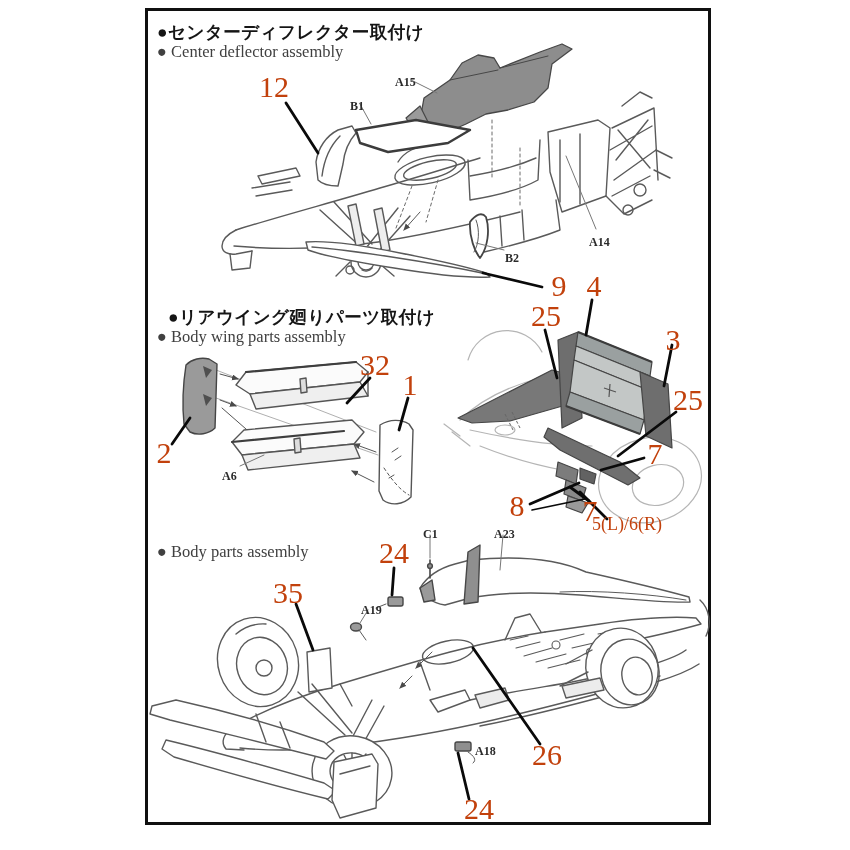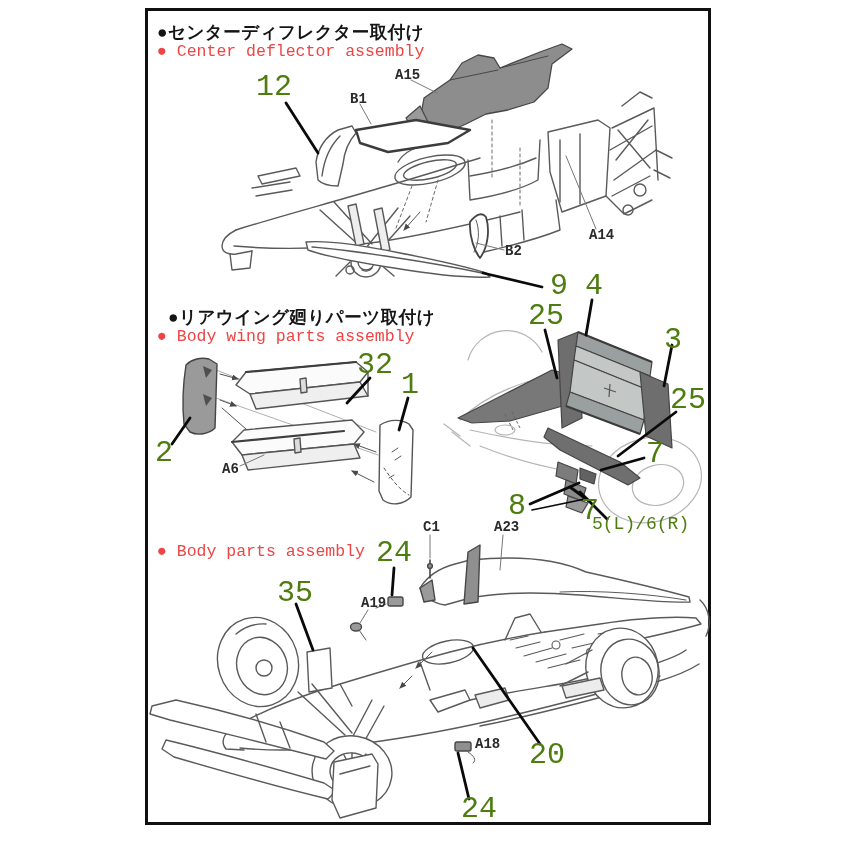--- a/index.html
+++ b/index.html
@@ -4,7 +4,7 @@
 <style>
   html,body{margin:0;padding:0;background:#ffffff;}
   #page{position:relative;width:846px;height:850px;background:#ffffff;overflow:hidden;
-        font-family:Liberation Mono, monospace;color:#111;}
+        font-family:Liberation Serif, serif;color:#111;}
   #frame{position:absolute;left:145px;top:8px;width:560px;height:811px;
          border:3px solid #101010;background:#ffffff;}
   .art{position:absolute;left:0;top:0;width:850px;height:850px;}

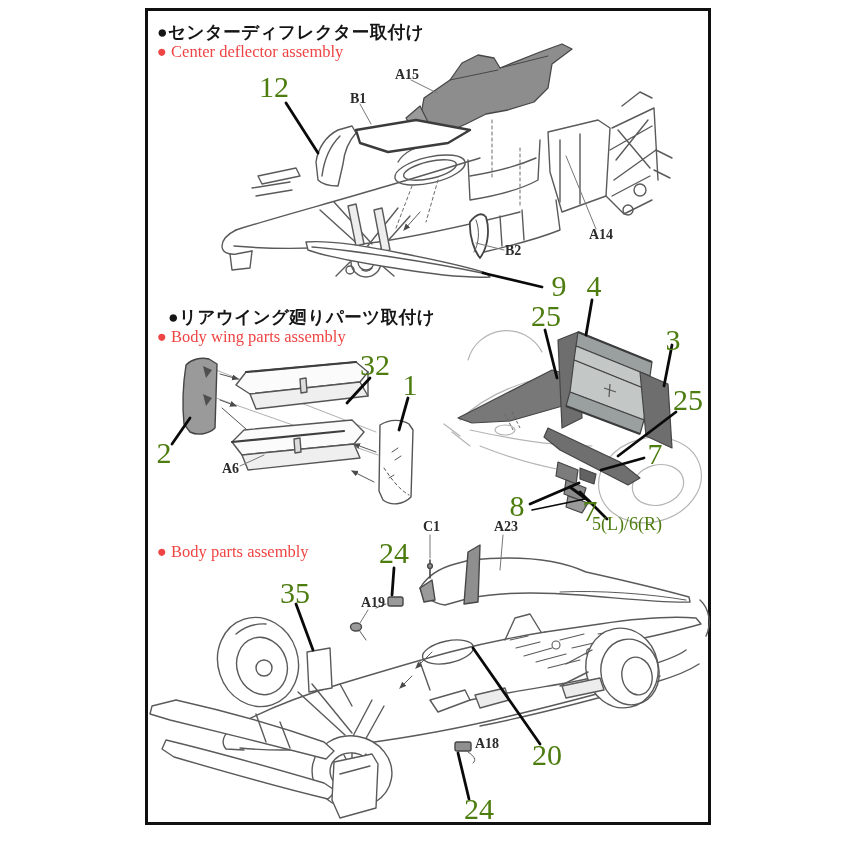--- a/index.html
+++ b/index.html
@@ -9,7 +9,7 @@
          border:3px solid #101010;background:#ffffff;}
   .art{position:absolute;left:0;top:0;width:850px;height:850px;}
   .hdr-jp{position:absolute;font-size:17.5px;font-weight:600;letter-spacing:0.5px;color:#151515;white-space:nowrap;}
-  .hdr-en{position:absolute;font-size:16.5px;font-weight:400;color:#ef4444;white-space:nowrap;}
+  .hdr-en{position:absolute;font-size:16.5px;font-weight:400;color:#404040;white-space:nowrap;}
   .num{position:absolute;font-size:30px;font-weight:400;color:#4d7c0f;line-height:1;
        transform:translateX(-50%);white-space:nowrap;}
   .num.small{font-size:18px;transform:none;}

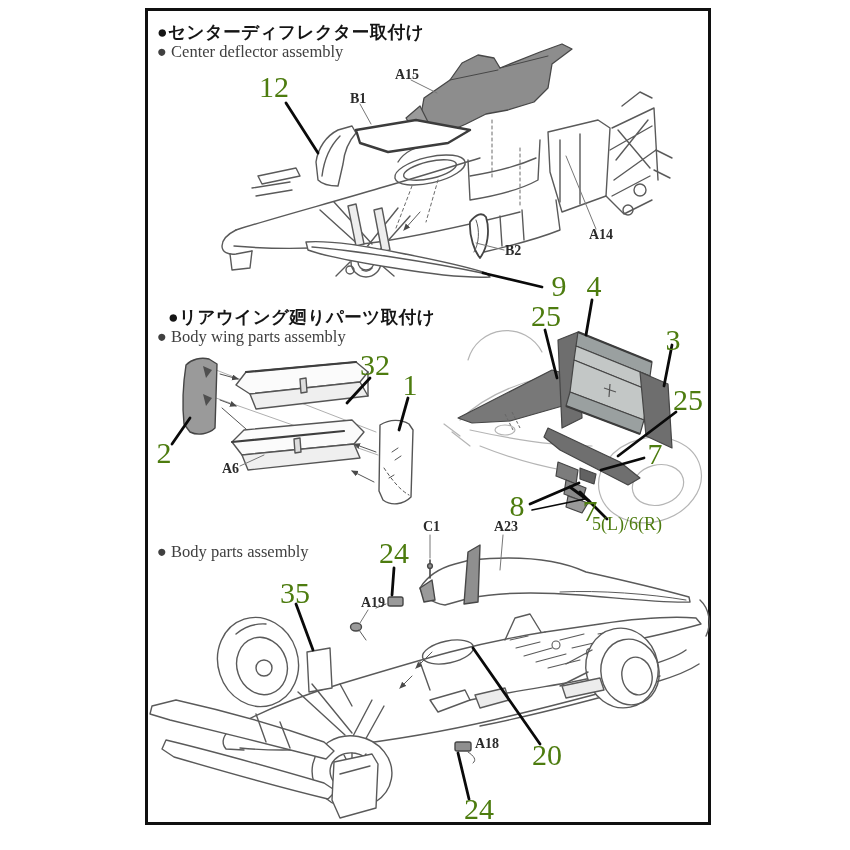--- a/index.html
+++ b/index.html
@@ -10,7 +10,7 @@
   .art{position:absolute;left:0;top:0;width:850px;height:850px;}
   .hdr-jp{position:absolute;font-size:17.5px;font-weight:600;letter-spacing:0.5px;color:#151515;white-space:nowrap;}
   .hdr-en{position:absolute;font-size:16.5px;font-weight:400;color:#404040;white-space:nowrap;}
-  .num{position:absolute;font-size:30px;font-weight:400;color:#4d7c0f;line-height:1;
+  .num{position:absolute;font-size:30px;font-weight:400;color:#c2410c;line-height:1;
        transform:translateX(-50%);white-space:nowrap;}
   .num.small{font-size:18px;transform:none;}
   .code{position:absolute;font-size:14px;font-weight:700;color:#2b2b2b;line-height:1;white-space:nowrap;}

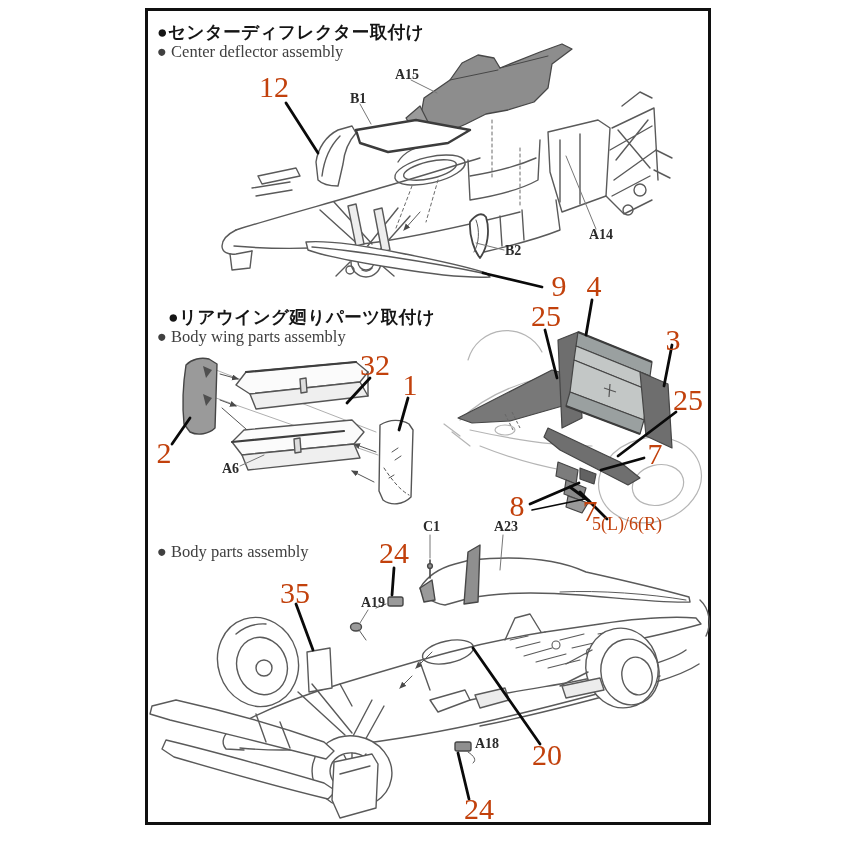--- a/index.html
+++ b/index.html
@@ -13,7 +13,7 @@
   .num{position:absolute;font-size:30px;font-weight:400;color:#c2410c;line-height:1;
        transform:translateX(-50%);white-space:nowrap;}
   .num.small{font-size:18px;transform:none;}
-  .code{position:absolute;font-size:14px;font-weight:700;color:#2b2b2b;line-height:1;white-space:nowrap;}
+  .code{position:absolute;font-size:12px;font-weight:700;color:#2b2b2b;line-height:1;white-space:nowrap;margin-top:8px;}
 </style>
 </head>
 <body>

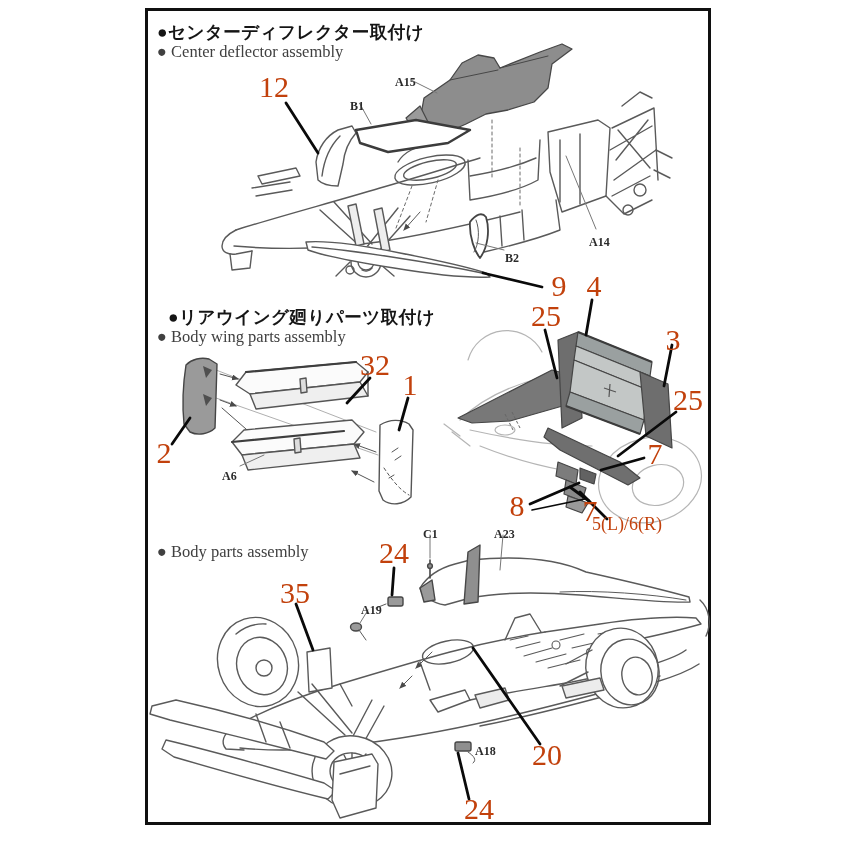--- a/index.html
+++ b/index.html
@@ -284,7 +284,7 @@
   <span class="num" style="left:394px;top:538px">24</span>
   <span class="code" style="left:423px;top:520px">C1</span>
   <span class="code" style="left:494px;top:520px">A23</span>
-  <span class="num" style="left:295px;top:578px">35</span>
+  <span class="num" style="left:288px;top:578px">35</span>
   <span class="code" style="left:361px;top:596px">A19</span>
   <span class="num" style="left:547px;top:740px">20</span>
   <span class="code" style="left:475px;top:737px">A18</span>

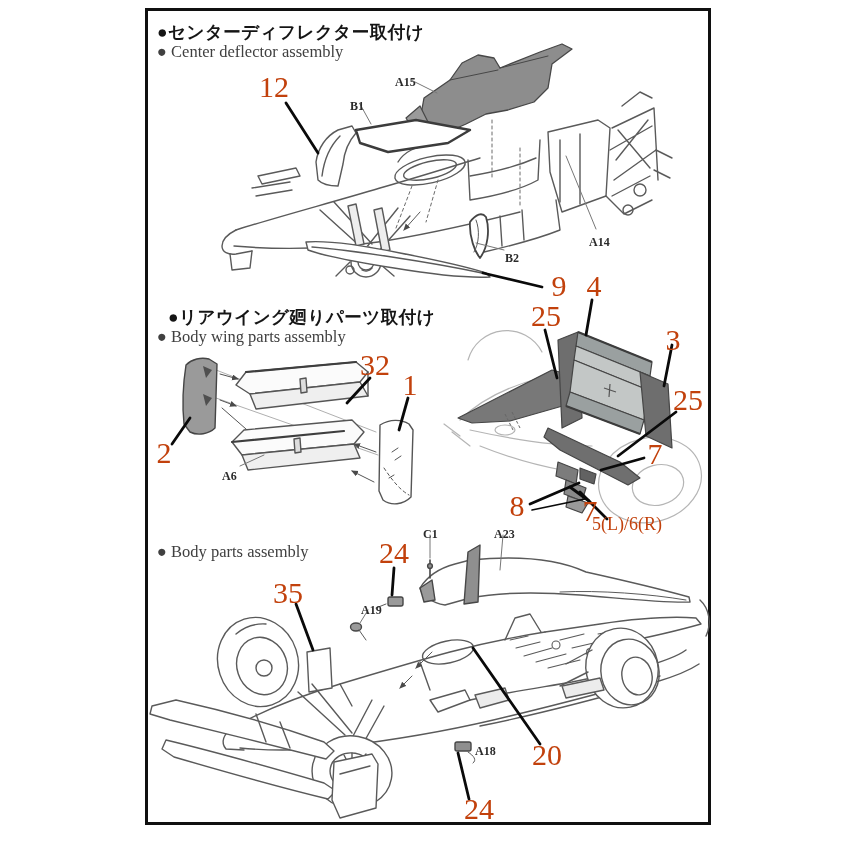--- a/index.html
+++ b/index.html
@@ -286,7 +286,7 @@
   <span class="code" style="left:494px;top:520px">A23</span>
   <span class="num" style="left:288px;top:578px">35</span>
   <span class="code" style="left:361px;top:596px">A19</span>
-  <span class="num" style="left:547px;top:740px">20</span>
+  <span class="num" style="left:547px;top:740px">26</span>
   <span class="code" style="left:475px;top:737px">A18</span>
   <span class="num" style="left:479px;top:794px">24</span>
 </div>

